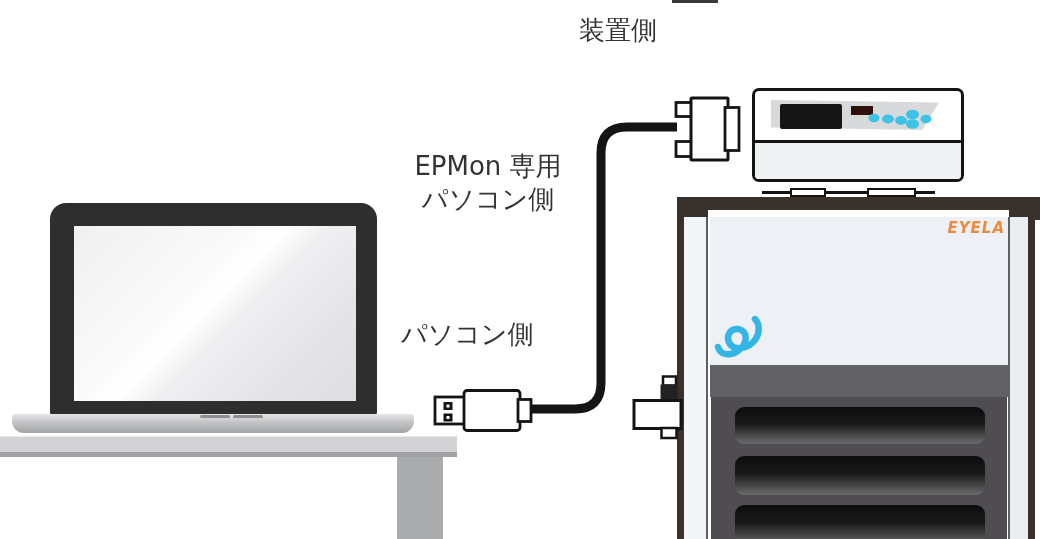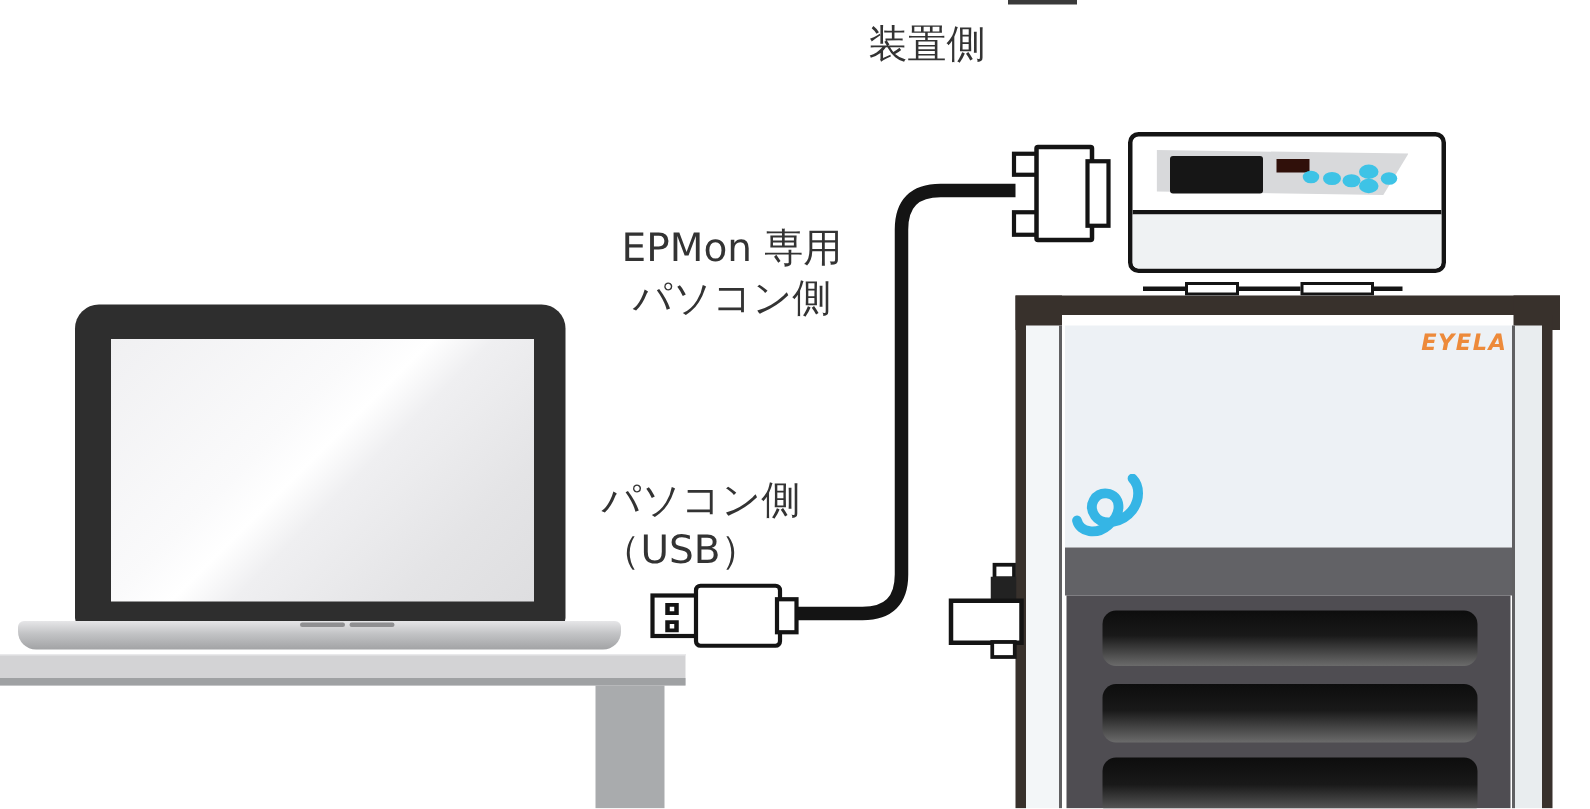--- a/index.html
+++ b/index.html
@@ -84,7 +84,6 @@
   </div>
   <div id="label-pc" class="abs diagram-label">
     <div>パソコン側</div>
-    <div>（USB）</div>
   </div>
 
   <div id="top-strip-fragment" class="abs"></div>

